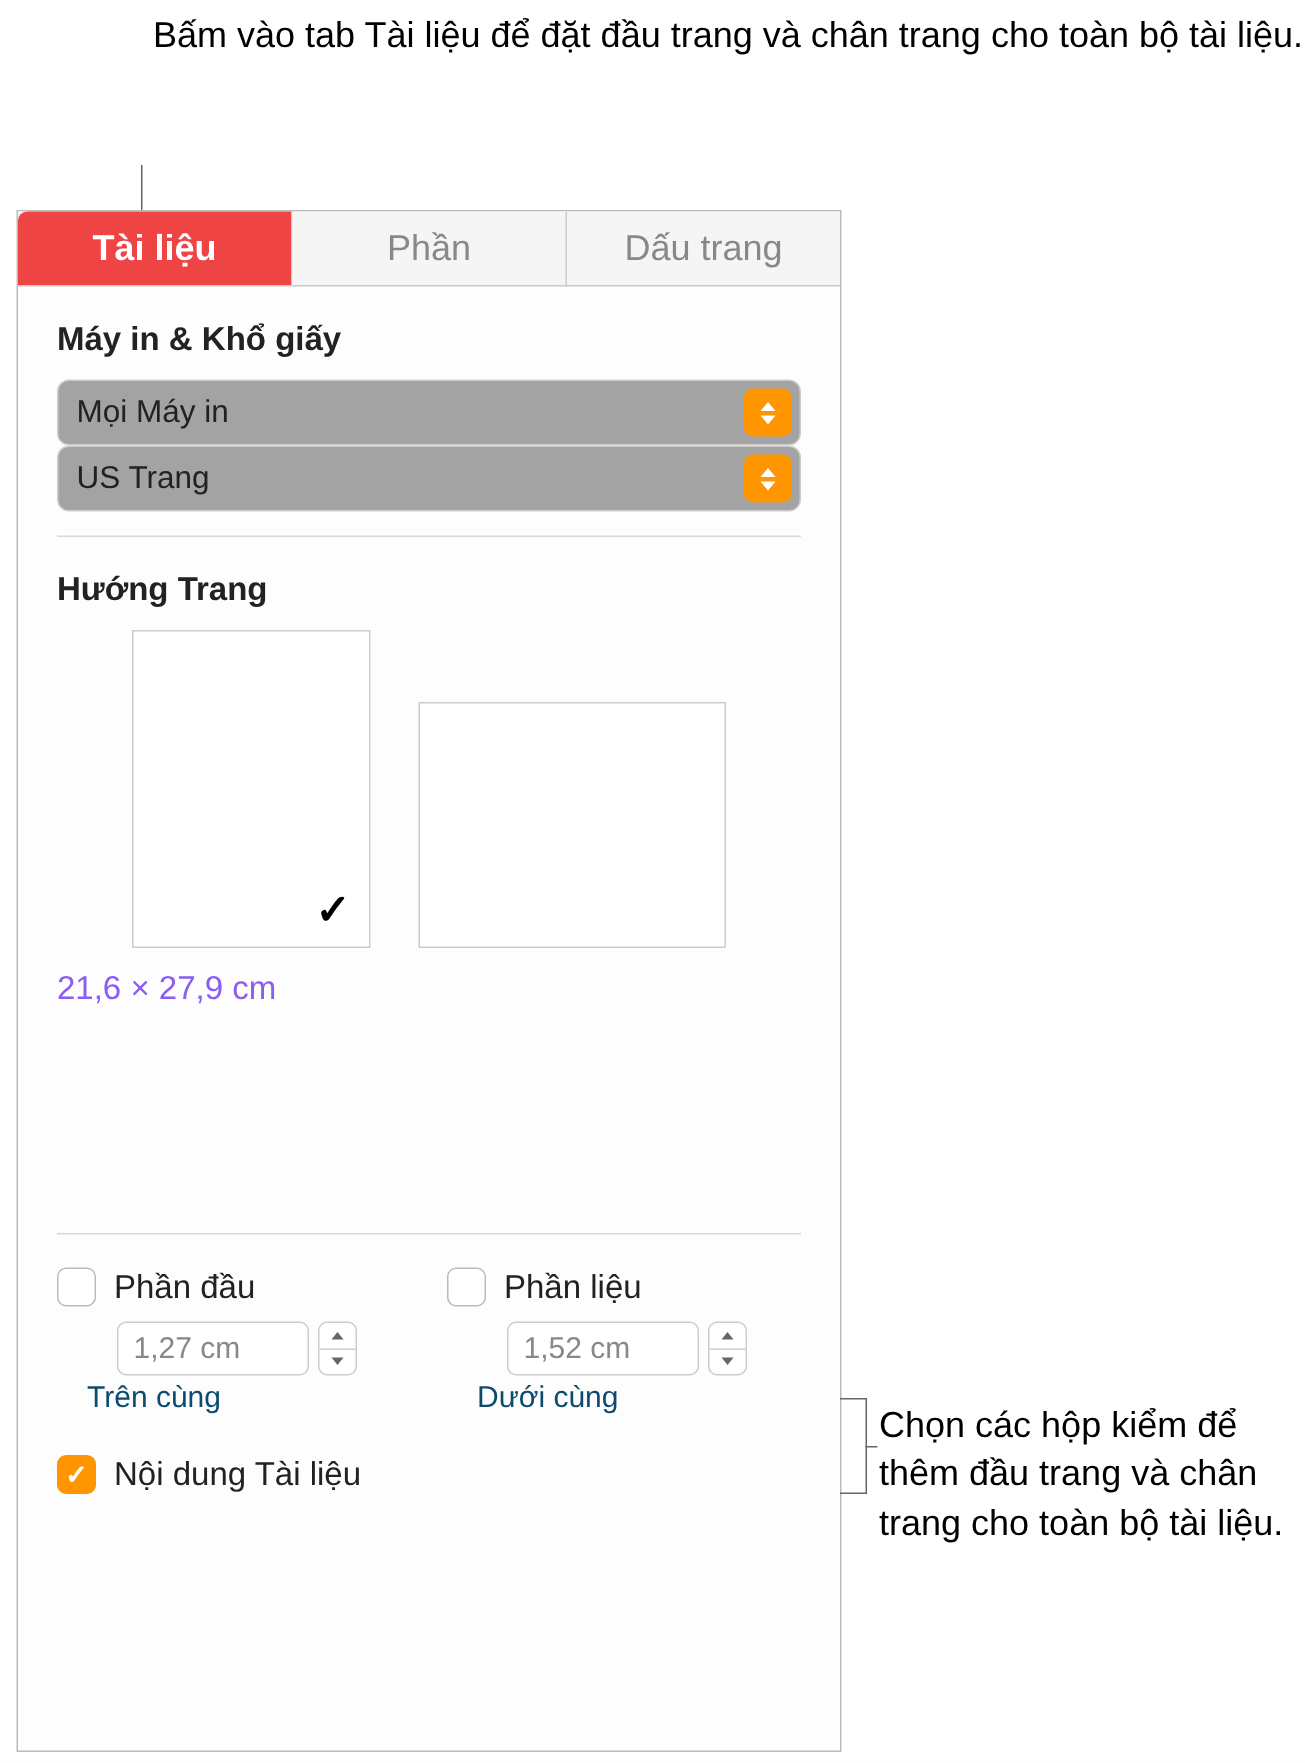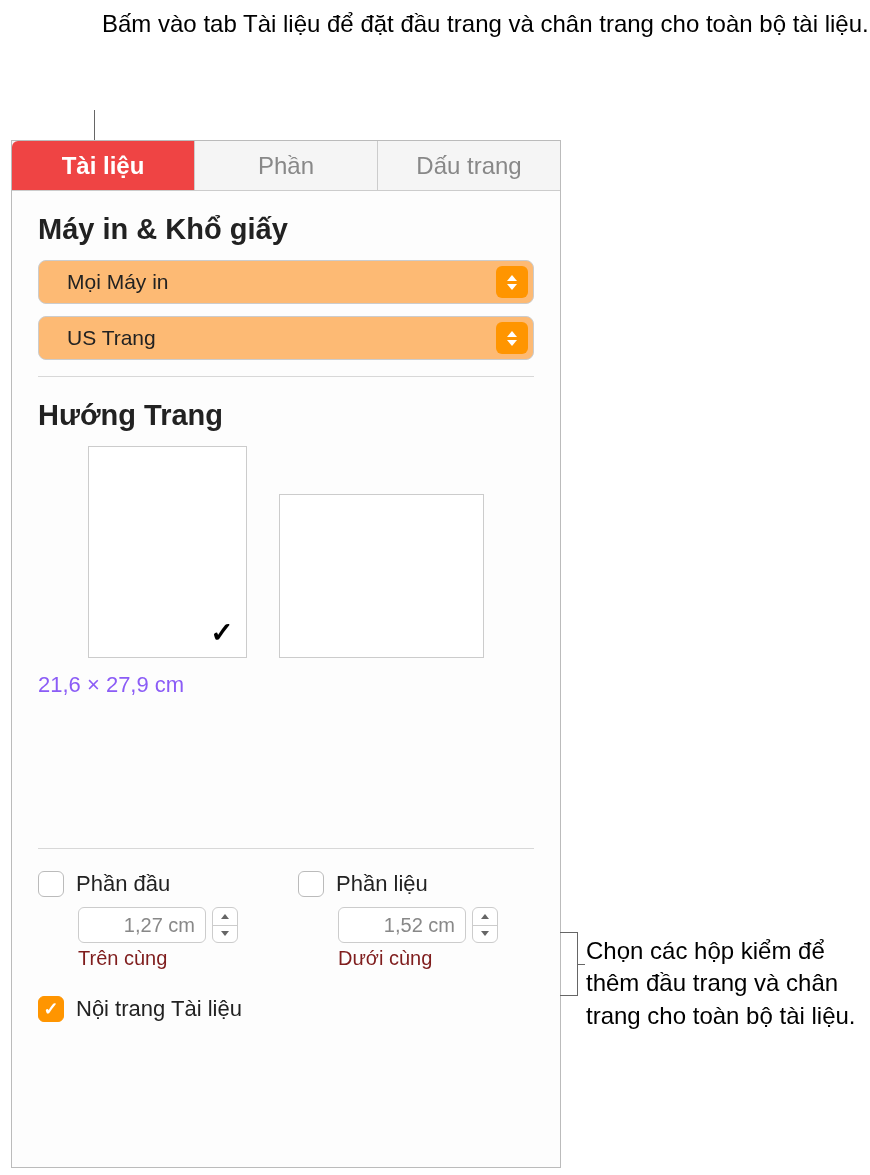--- a/index.html
+++ b/index.html
@@ -89,7 +89,7 @@
       padding: 22px 26px 0 26px;
     }
     .section-title {
-      font-size: 29px;
+      font-size: 22px;
       font-weight: 600;
       color: #222;
       margin-bottom: 14px;

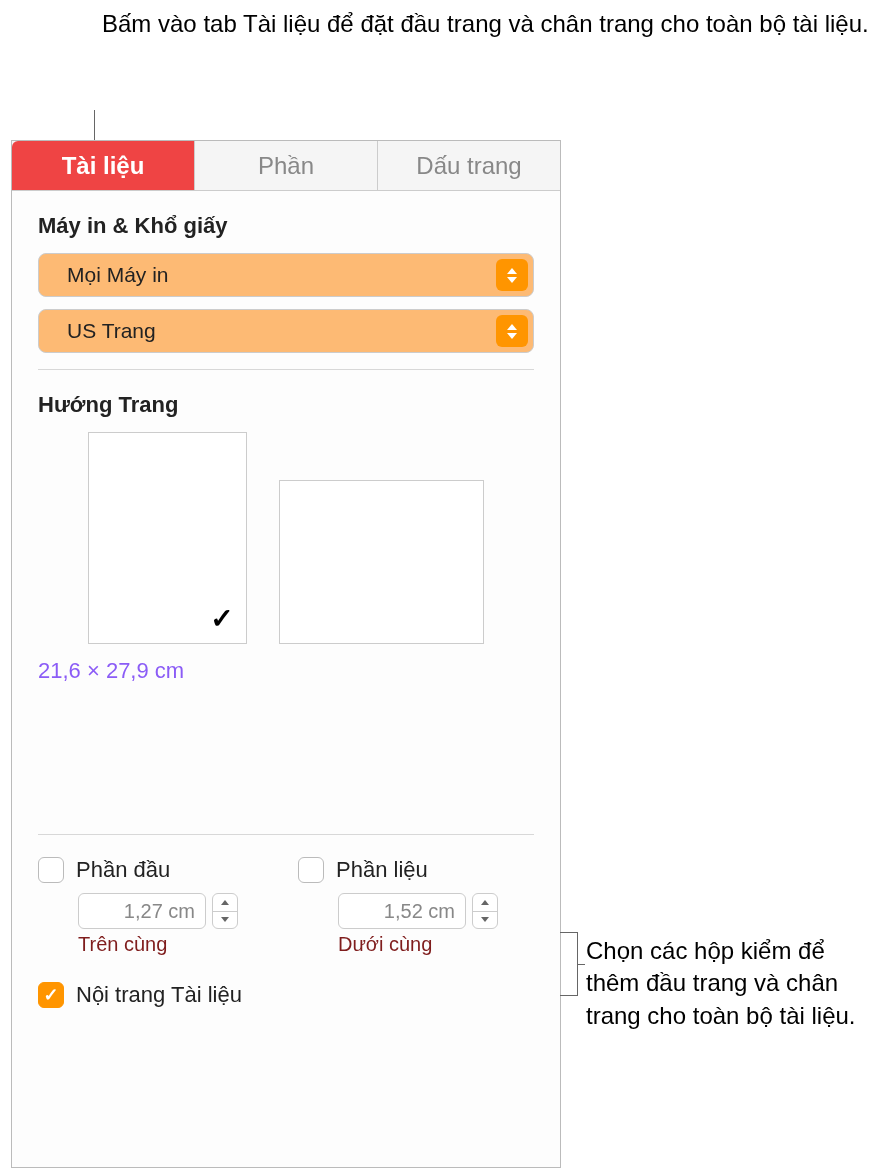--- a/index.html
+++ b/index.html
@@ -100,13 +100,13 @@
       height: 44px;
       border: 1px solid #ccc;
       border-radius: 8px;
-      background: #fdba74;
-      display: flex;
-      align-items: center;
-      padding: 0 28px;
+      background: #a3a3a3;
+      display: flex;
+      align-items: center;
+      padding: 0 12px;
       font-size: 21px;
       color: #222;
-      margin-bottom: 12px;
+      margin-bottom: 0;
       cursor: pointer;
     }
     .select-arrows {

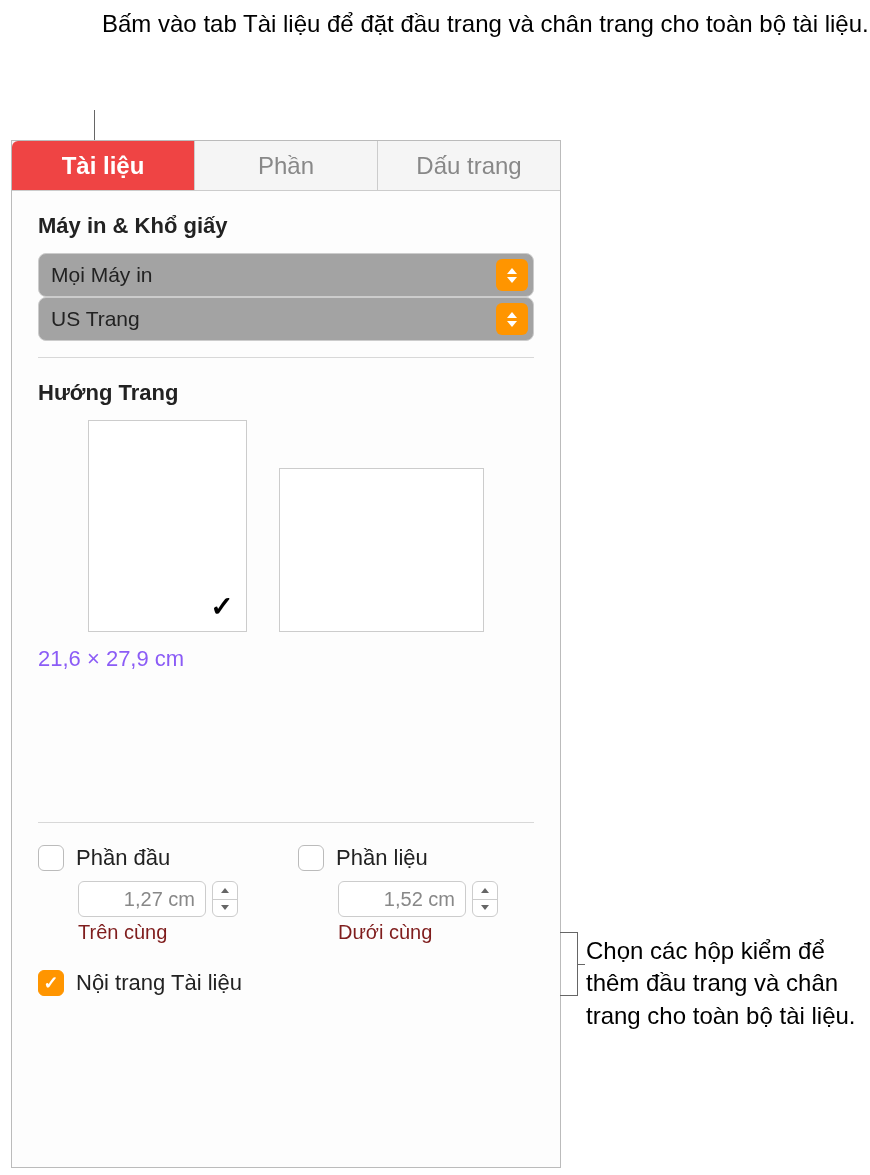--- a/index.html
+++ b/index.html
@@ -226,7 +226,6 @@
       border: 1px solid #ccc;
       border-radius: 6px;
       background: #fff;
-      text-align: right;
       padding: 0 10px;
       font-size: 20px;
       color: #888;

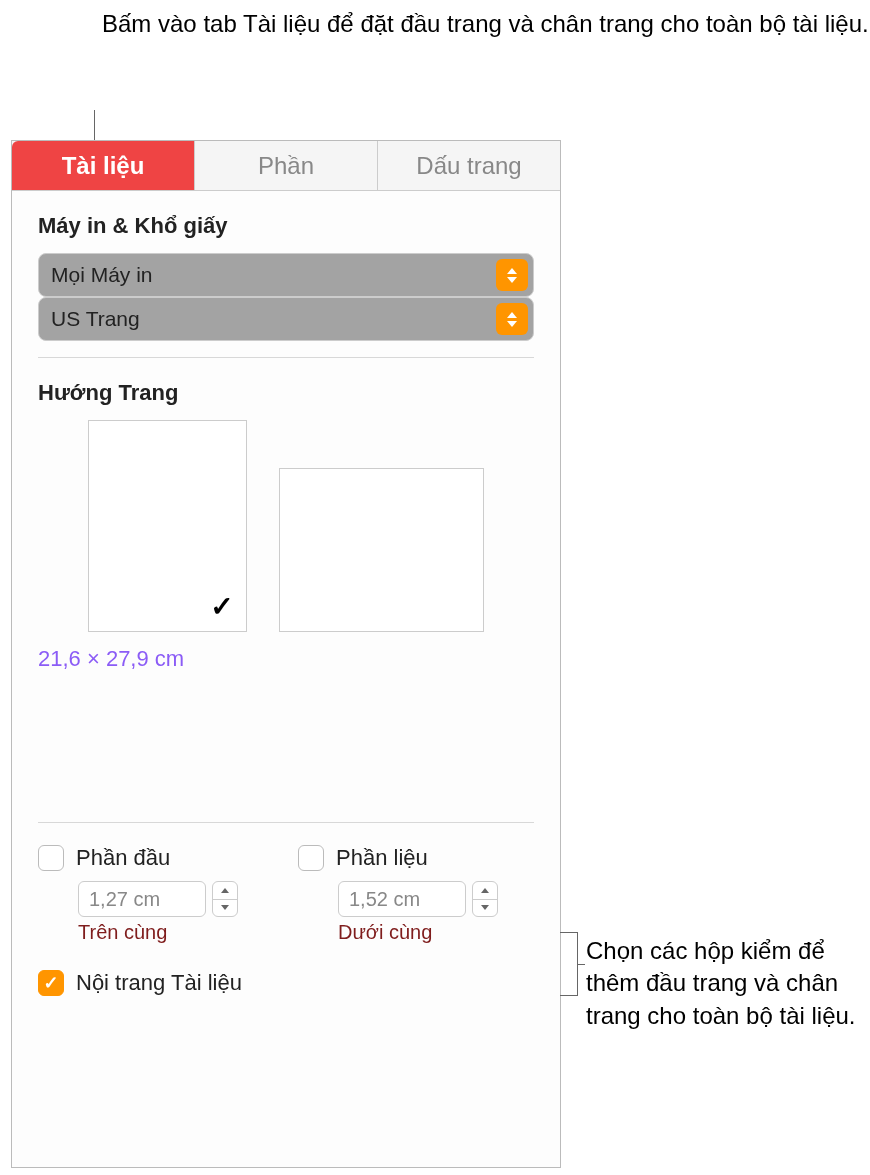--- a/index.html
+++ b/index.html
@@ -255,9 +255,9 @@
     .stepper-btns .up:before { border-bottom: 5px solid #666; }
     .stepper-btns .down:before { border-top: 5px solid #666; }
     .sub-label {
-      margin-left: 40px;
+      margin-left: 20px;
       font-size: 20px;
-      color: #7f1d1d;
+      color: #0c4a6e;
     }
     .body-cb-row {
       padding: 20px 26px;

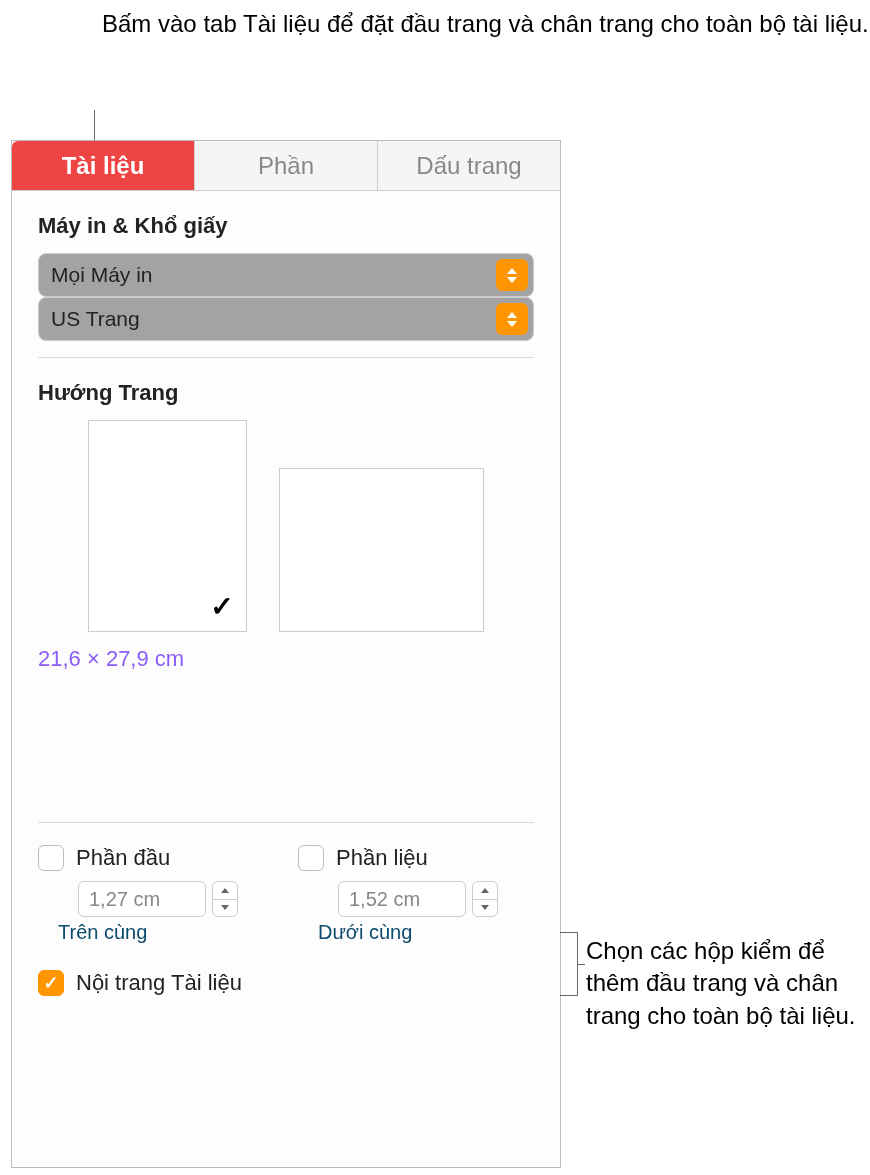--- a/index.html
+++ b/index.html
@@ -340,7 +340,7 @@
 
   <div class="body-cb-row">
     <div class="cb checked"></div>
-    <span class="cb-label">Nội trang Tài liệu</span>
+    <span class="cb-label">Nội dung Tài liệu</span>
   </div>
 </div>
 

